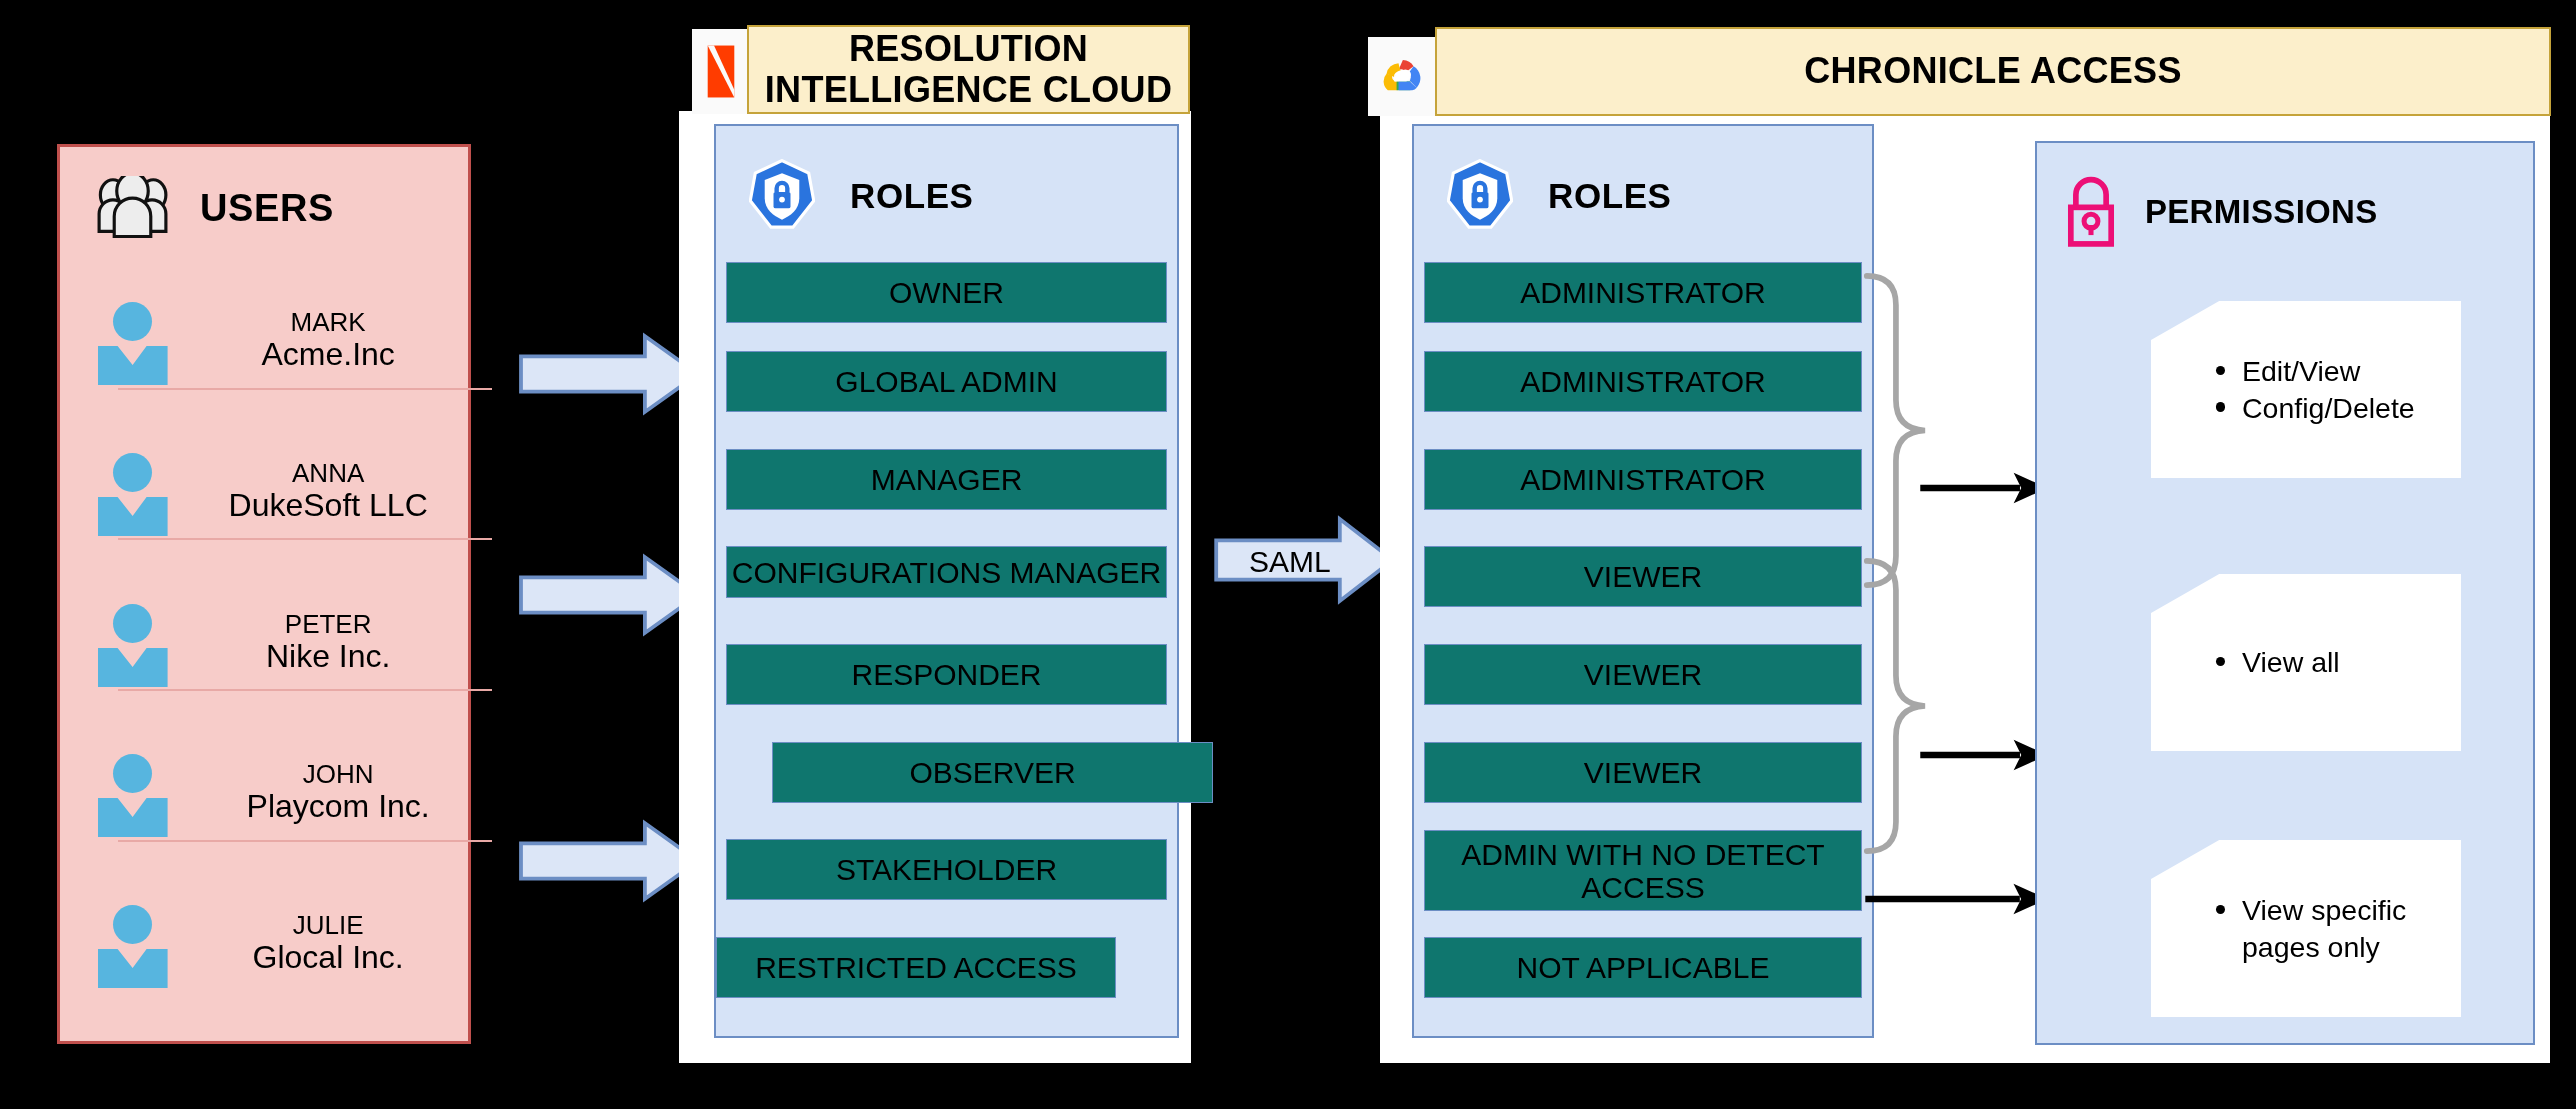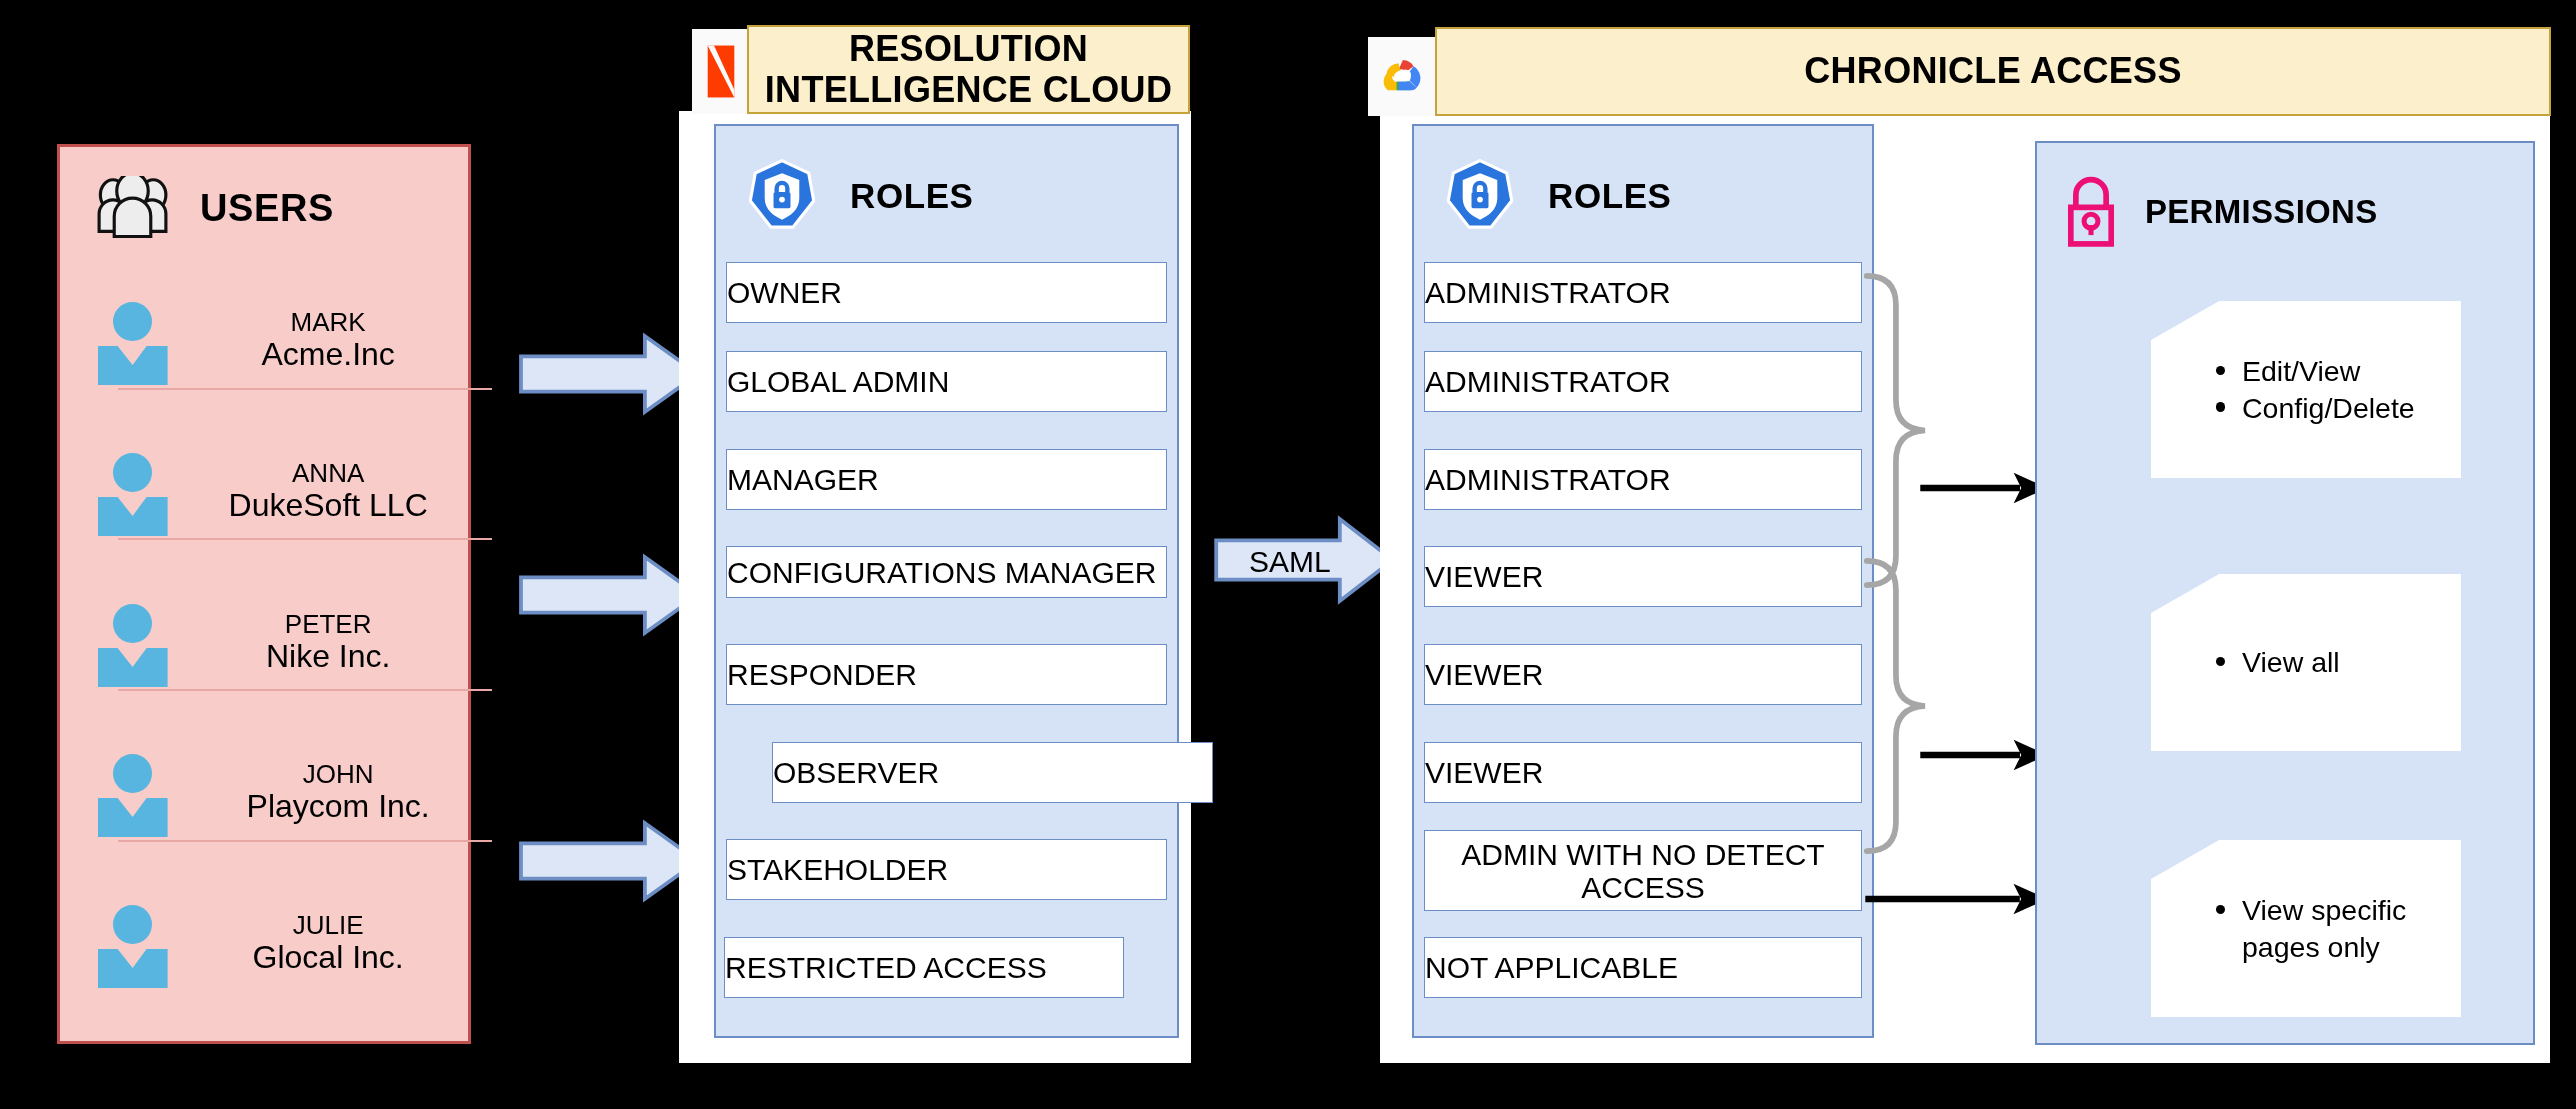--- a/index.html
+++ b/index.html
@@ -33,8 +33,8 @@
   .roles-box{position:absolute;background:#D6E3F7;border:2.5px solid #6C8EC4;box-sizing:border-box;}
   .roles-head{position:absolute;display:flex;align-items:center;gap:35px;}
   .roles-head .label{font-size:35px;font-weight:bold;color:#000;letter-spacing:0.6px;}
-  .role-chip{position:absolute;background:#ffffff;border:1.9px solid #6C8EC4;box-sizing:border-box;
-     display:flex;align-items:center;text-align:center;}
+  .role-chip{position:absolute;background:#0f766e;border:1.9px solid #6C8EC4;box-sizing:border-box;
+     display:flex;align-items:center;justify-content:center;text-align:center;}
   .role-chip span{font-size:30px;color:#000;line-height:1.1;}
 
   

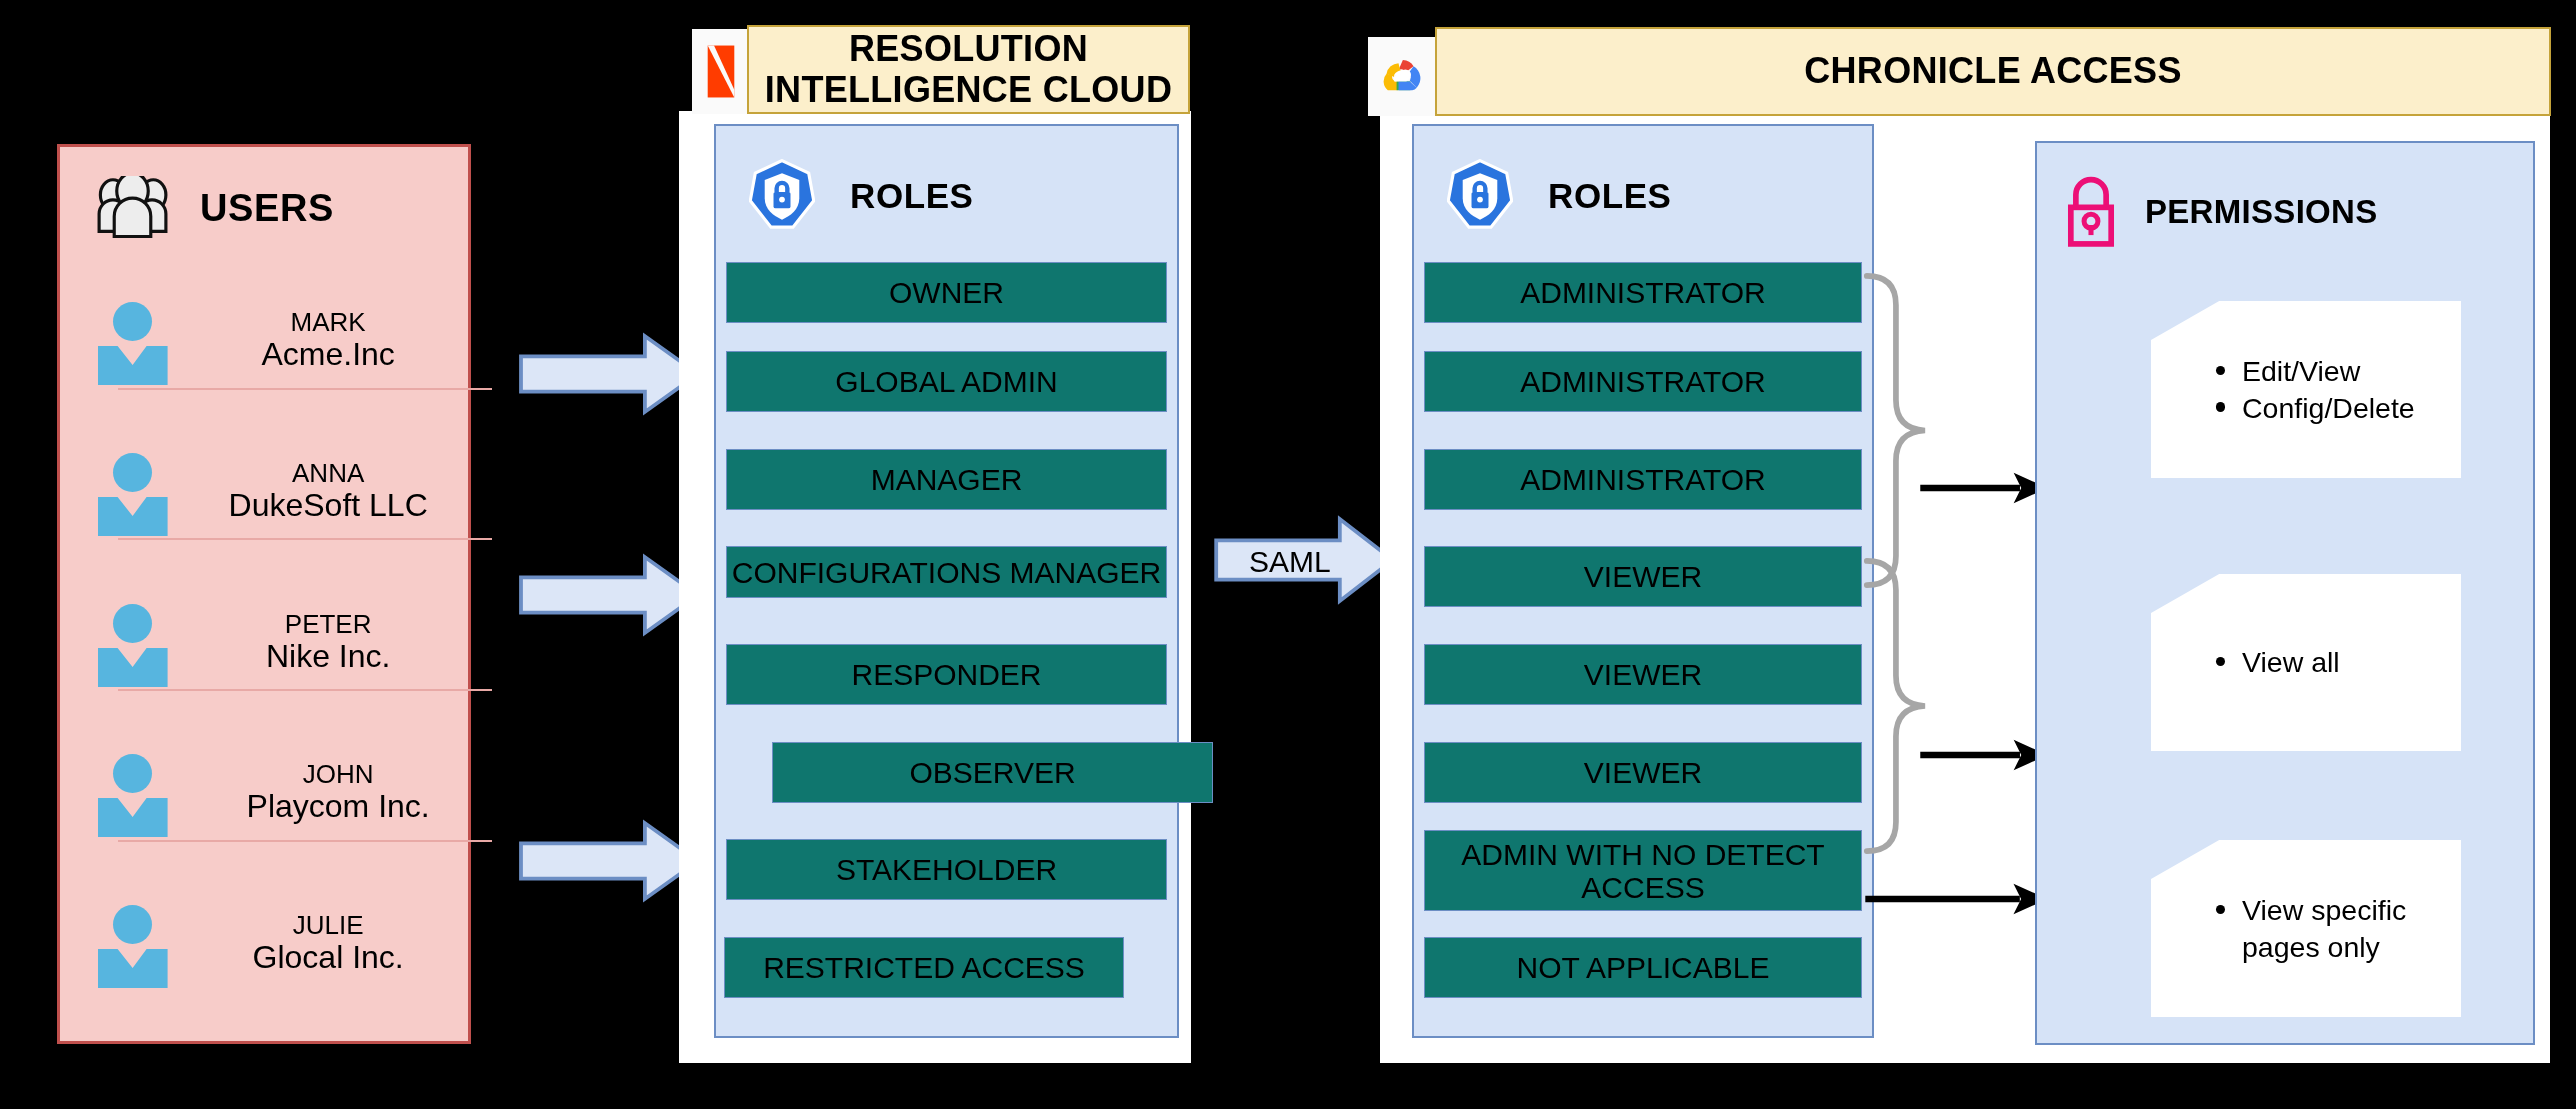--- a/index.html
+++ b/index.html
@@ -205,7 +205,7 @@
     <div class="role-chip" style="left:10px;top:713px;width:441px;height:61px;">
         <span>STAKEHOLDER</span>
       </div>
-    <div class="role-chip" style="left:8px;top:811px;width:400px;height:61px;">
+    <div class="role-chip" style="left:0;top:811px;width:400px;height:61px;">
         <span>RESTRICTED ACCESS</span>
       </div>
   </div>

